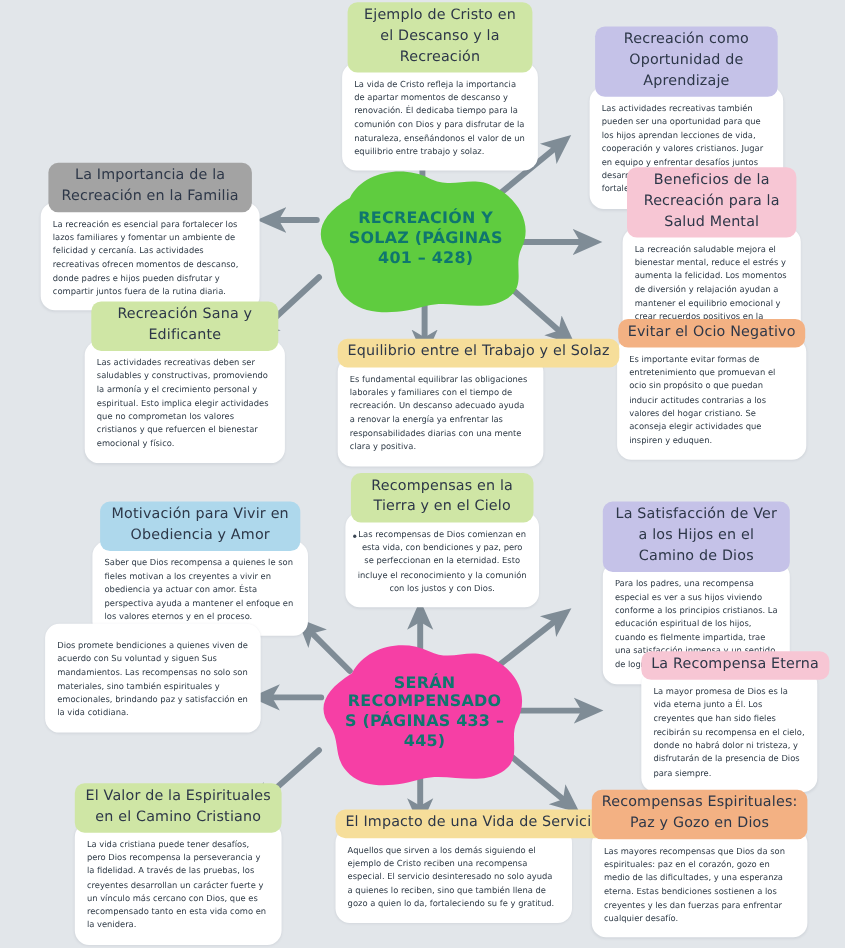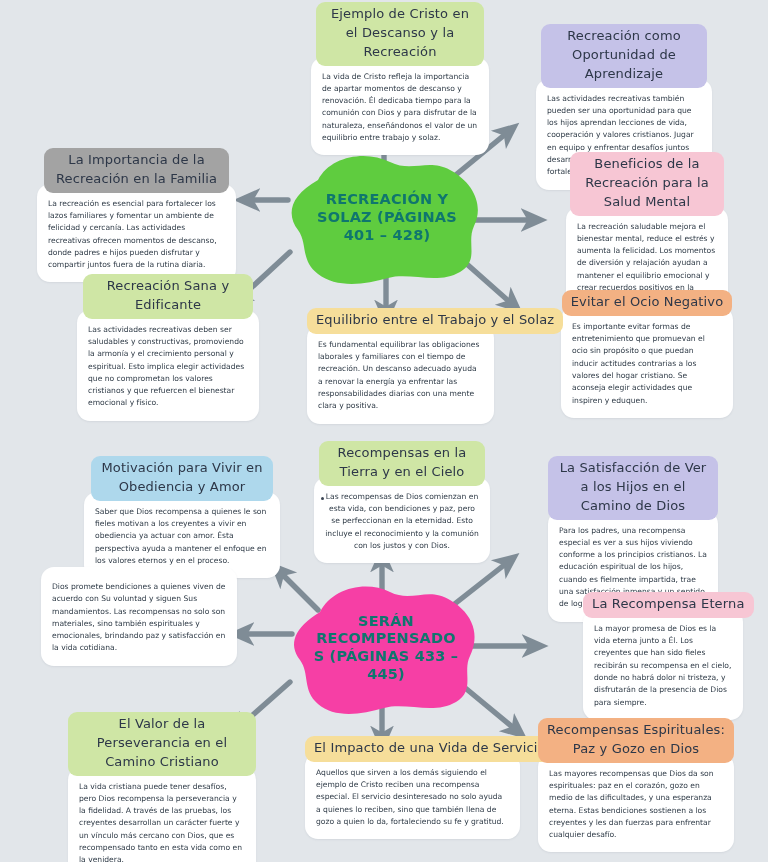--- a/index.html
+++ b/index.html
@@ -187,7 +187,7 @@
     <div class="card-body">Es importante evitar formas de entretenimiento que promuevan el ocio sin propósito o que puedan inducir actitudes contrarias a los valores del hogar cristiano. Se aconseja elegir actividades que inspiren y eduquen.</div>
   </div>
 
-  <div class="card" style="left:314px; top:441px; width:176px;">
+  <div class="card" style="left:314px; top:430px; width:176px;">
     <div class="card-badge" style="background:#cfe6a5;">Recompensas en la Tierra y en el Cielo</div>
     <div class="card-body has-bullet">
       <span class="bullet-dot"></span>

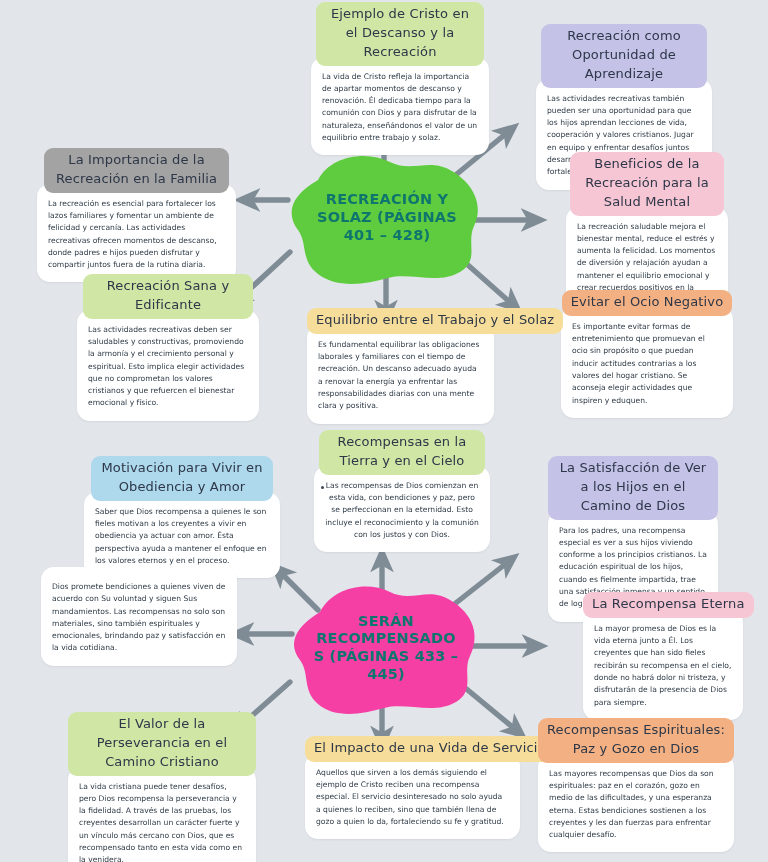--- a/index.html
+++ b/index.html
@@ -215,7 +215,7 @@
   </div>
 
   <div class="card" style="left:68px; top:712px; width:188px;">
-    <div class="card-badge" style="background:#cfe6a5; max-width:97%;">El Valor de la Perseverancia en el Camino Cristiano</div>
+    <div class="card-badge" style="background:#cfe6a5; max-width:97%;">El Valor de la Espirituales en el Camino Cristiano</div>
     <div class="card-body">La vida cristiana puede tener desafíos, pero Dios recompensa la perseverancia y la fidelidad. A través de las pruebas, los creyentes desarrollan un carácter fuerte y un vínculo más cercano con Dios, que es recompensado tanto en esta vida como en la venidera.</div>
   </div>
 

